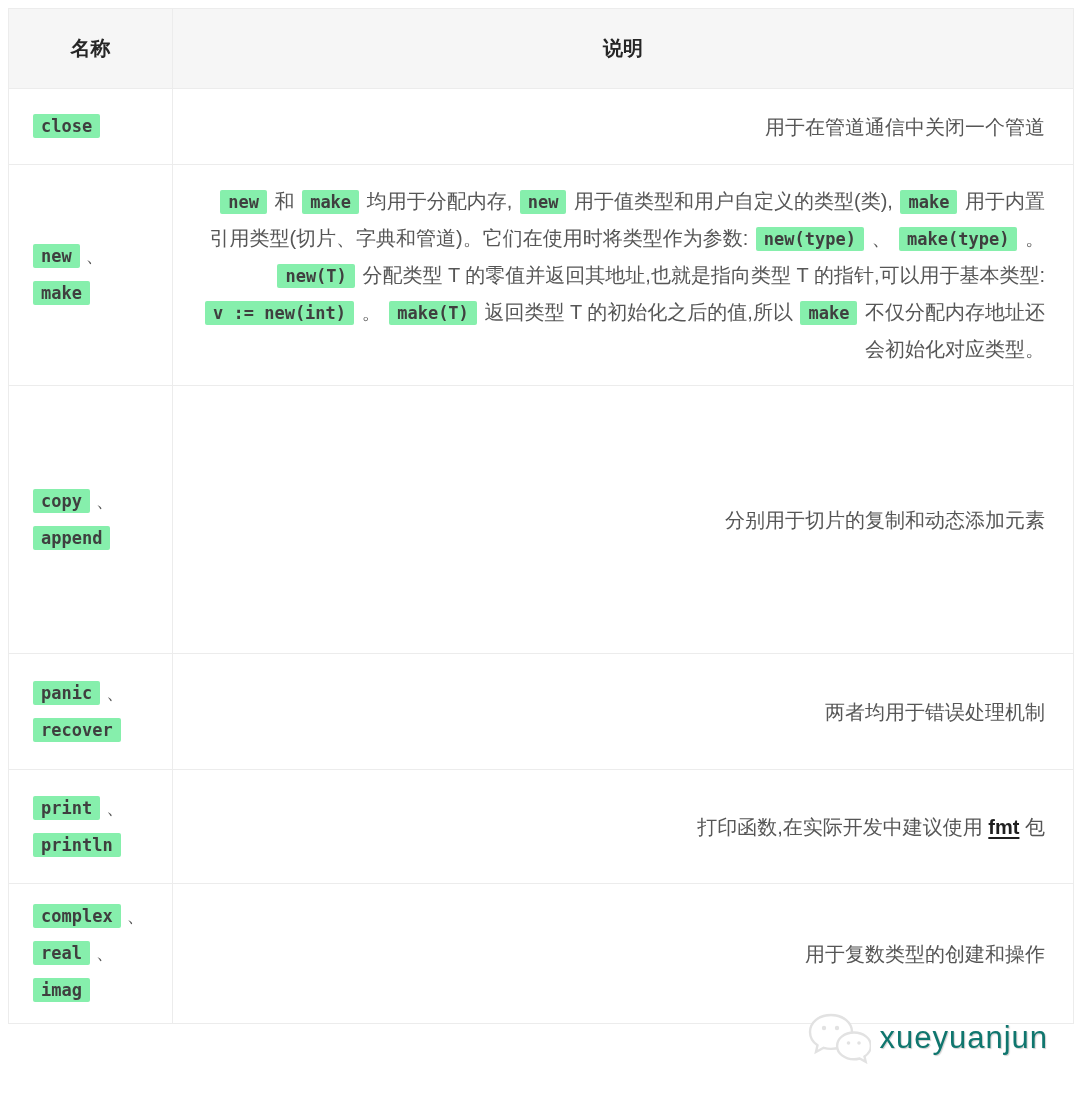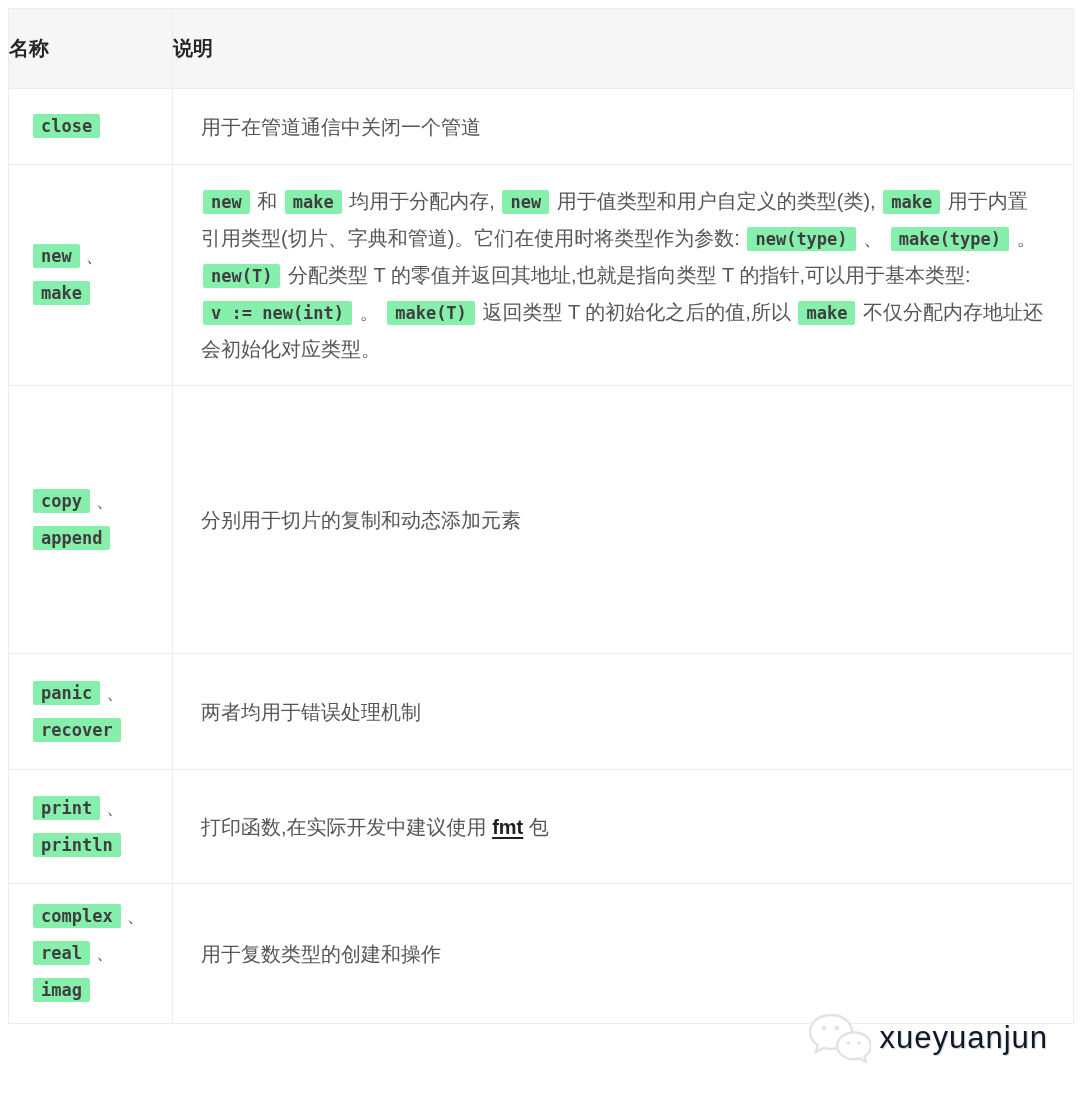--- a/index.html
+++ b/index.html
@@ -28,7 +28,7 @@
     font-size: 20px;
     font-weight: 700;
     color: #262626;
-    text-align: left;
+    text-align: center;
   }
   
   .ref-table tbody tr:nth-child(1) { height: 76px; }

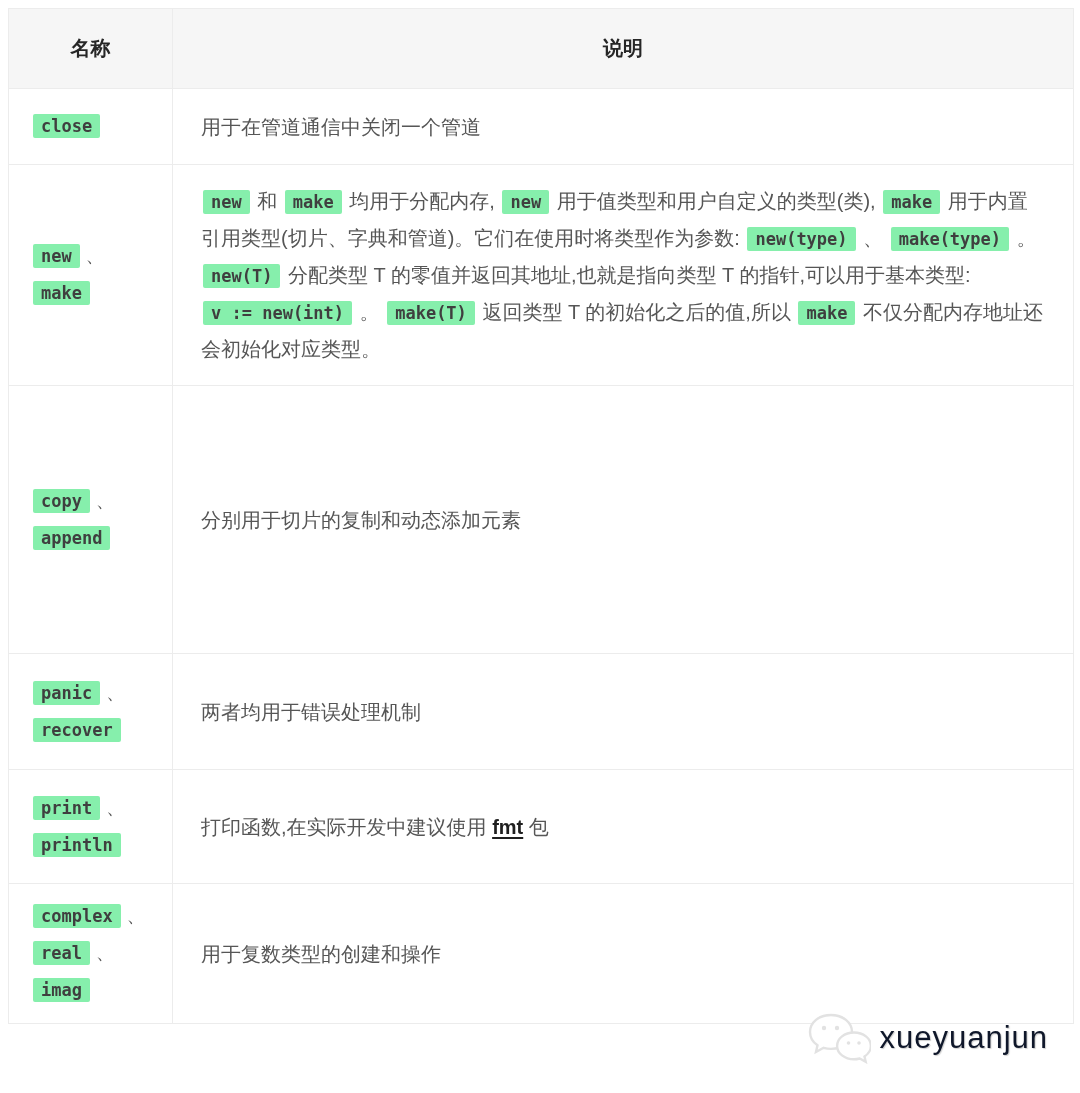--- a/index.html
+++ b/index.html
@@ -46,7 +46,7 @@
     font-size: 20px;
     line-height: 36px;
     color: #565656;
-    text-align: left;
+    text-align: right;
     margin-left: 36px;
   }
   code.chip {

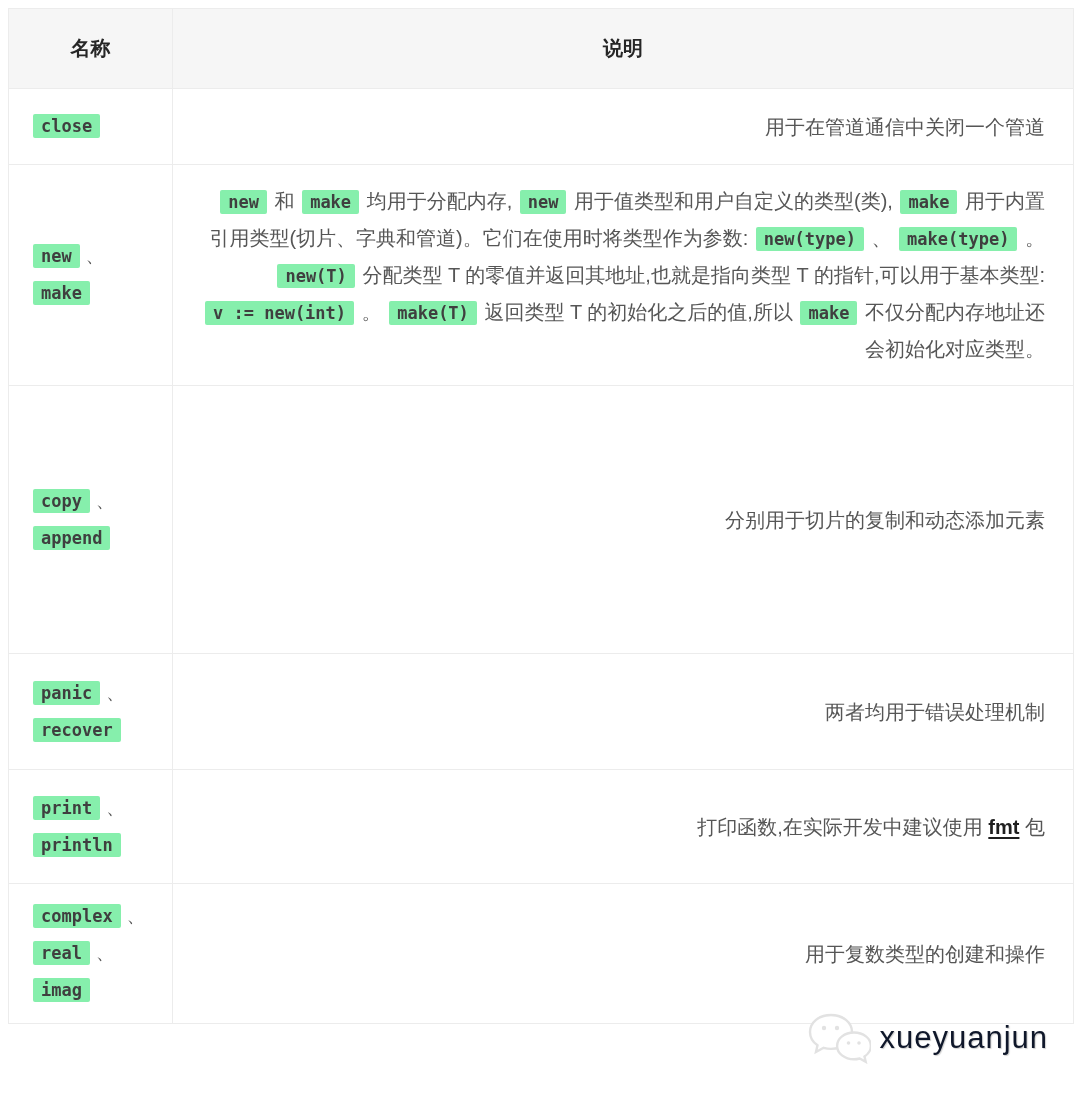--- a/index.html
+++ b/index.html
@@ -76,7 +76,7 @@
   }
   .watermark .wm-text {
     font-size: 31px;
-    color: #0f172a;
+    color: #0f766e;
     letter-spacing: 1px;
     text-shadow: 1px 1px 1px rgba(165,165,165,0.55), -1px -1px 1px #ffffff;
   }

